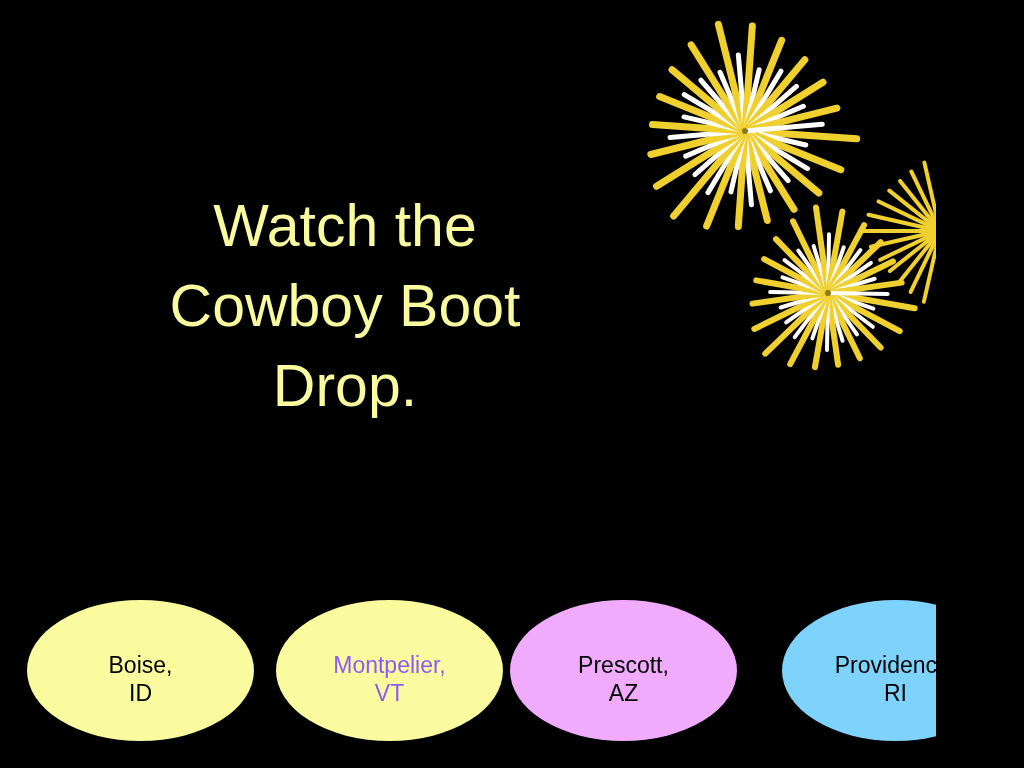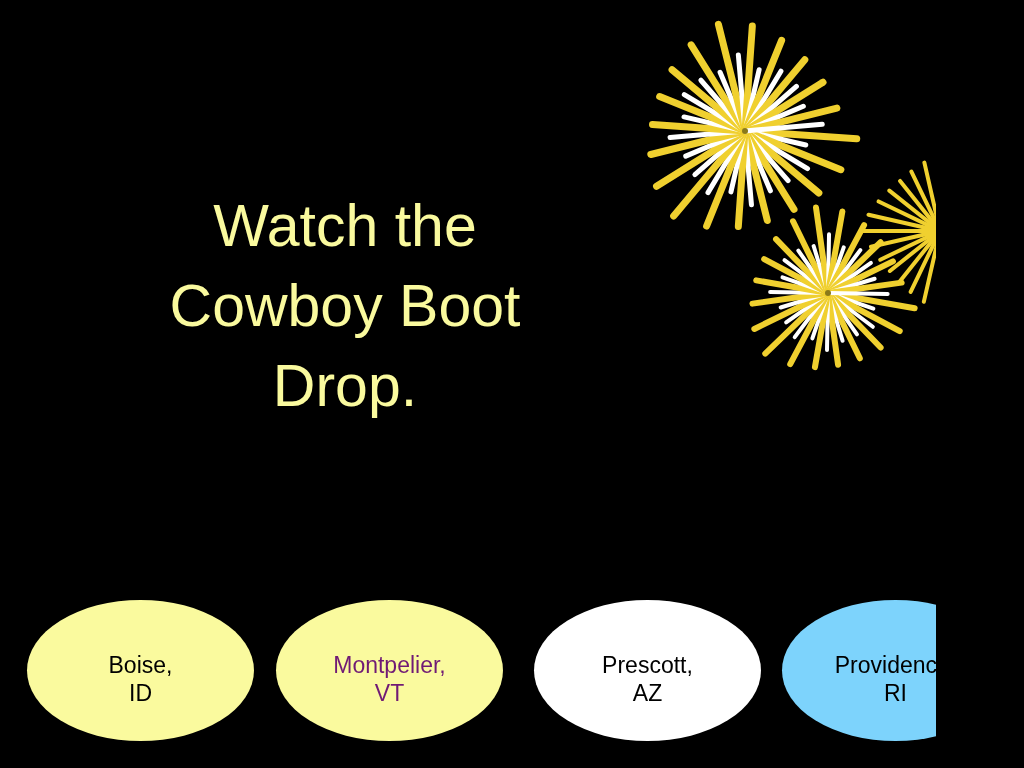--- a/index.html
+++ b/index.html
@@ -192,7 +192,7 @@
     <span class="lbl">Boise,
 ID</span>
   </div>
-  <div class="ellipse" id="ellipse-1" style="left: 276px; width: 227px; background: rgb(250, 250, 158); color: #701a75;">
+  <div class="ellipse" id="ellipse-1" style="left: 276px; width: 227px; background: rgb(250, 250, 158); color: #8b5cf6;">
     <span class="lbl">Montpelier,
 VT</span>
   </div>

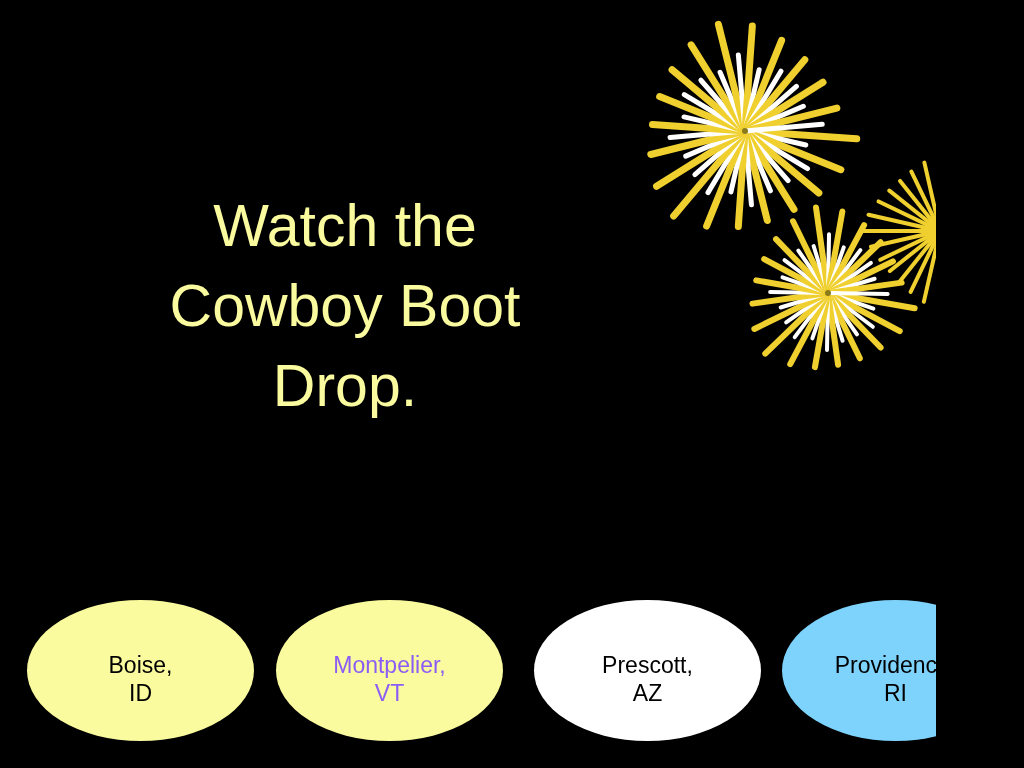--- a/index.html
+++ b/index.html
@@ -196,7 +196,7 @@
     <span class="lbl">Montpelier,
 VT</span>
   </div>
-  <div class="ellipse" id="ellipse-2" style="left: 534px; width: 227px; background: #ffffff; color: rgb(0, 0, 0);">
+  <div class="ellipse" id="ellipse-2" style="left: 510px; width: 227px; background: #f0abfc; color: rgb(0, 0, 0);">
     <span class="lbl">Prescott,
 AZ</span>
   </div>

